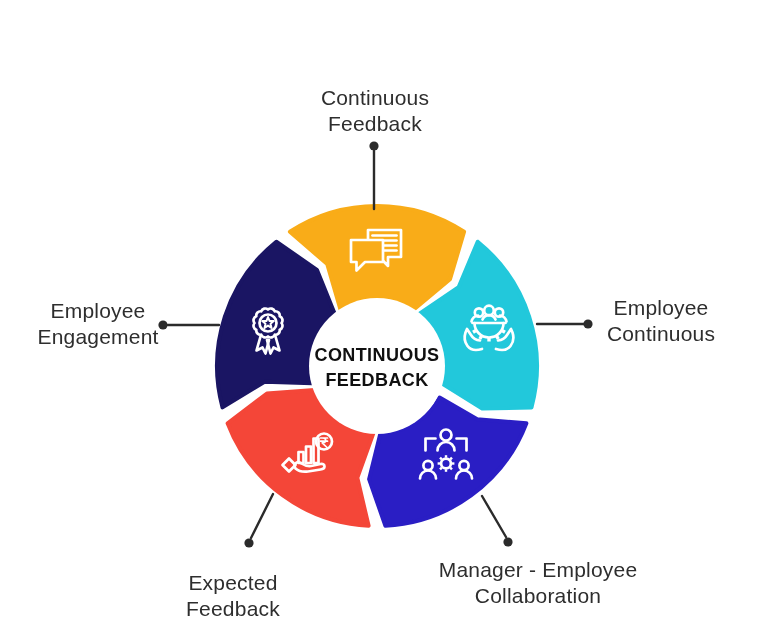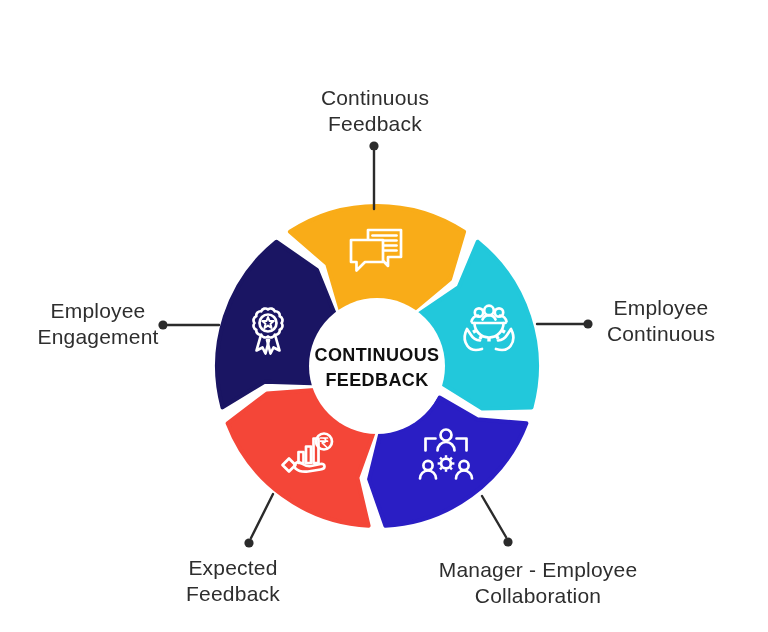--- a/index.html
+++ b/index.html
@@ -180,7 +180,7 @@
     <div>Collaboration</div>
   </div>
 
-  <div class="callout" style="left:233px; top:527px;">
+  <div class="callout" style="left:233px; top:542px;">
     <div>Expected</div>
     <div>Feedback</div>
   </div>

